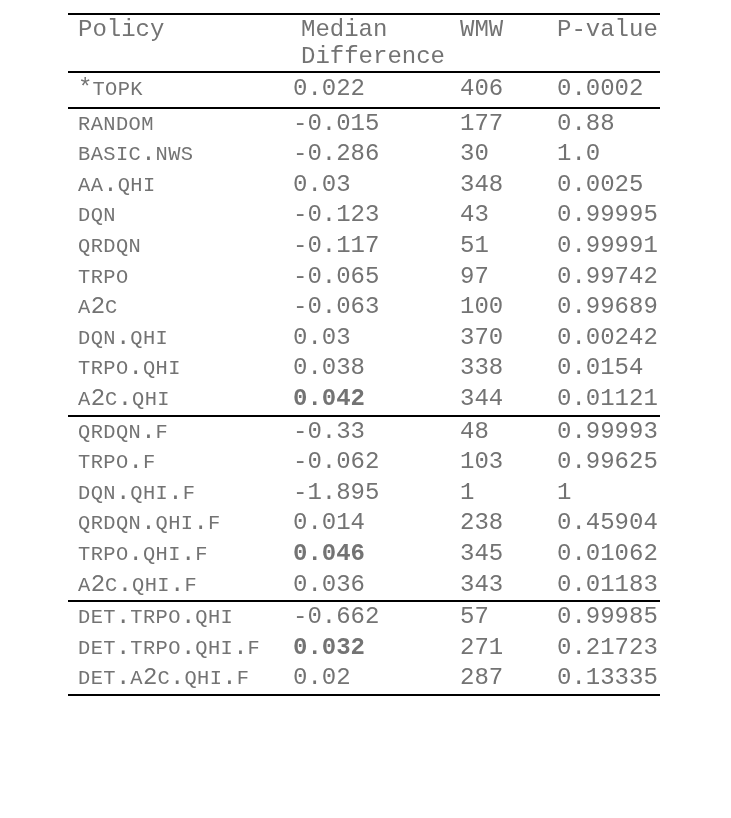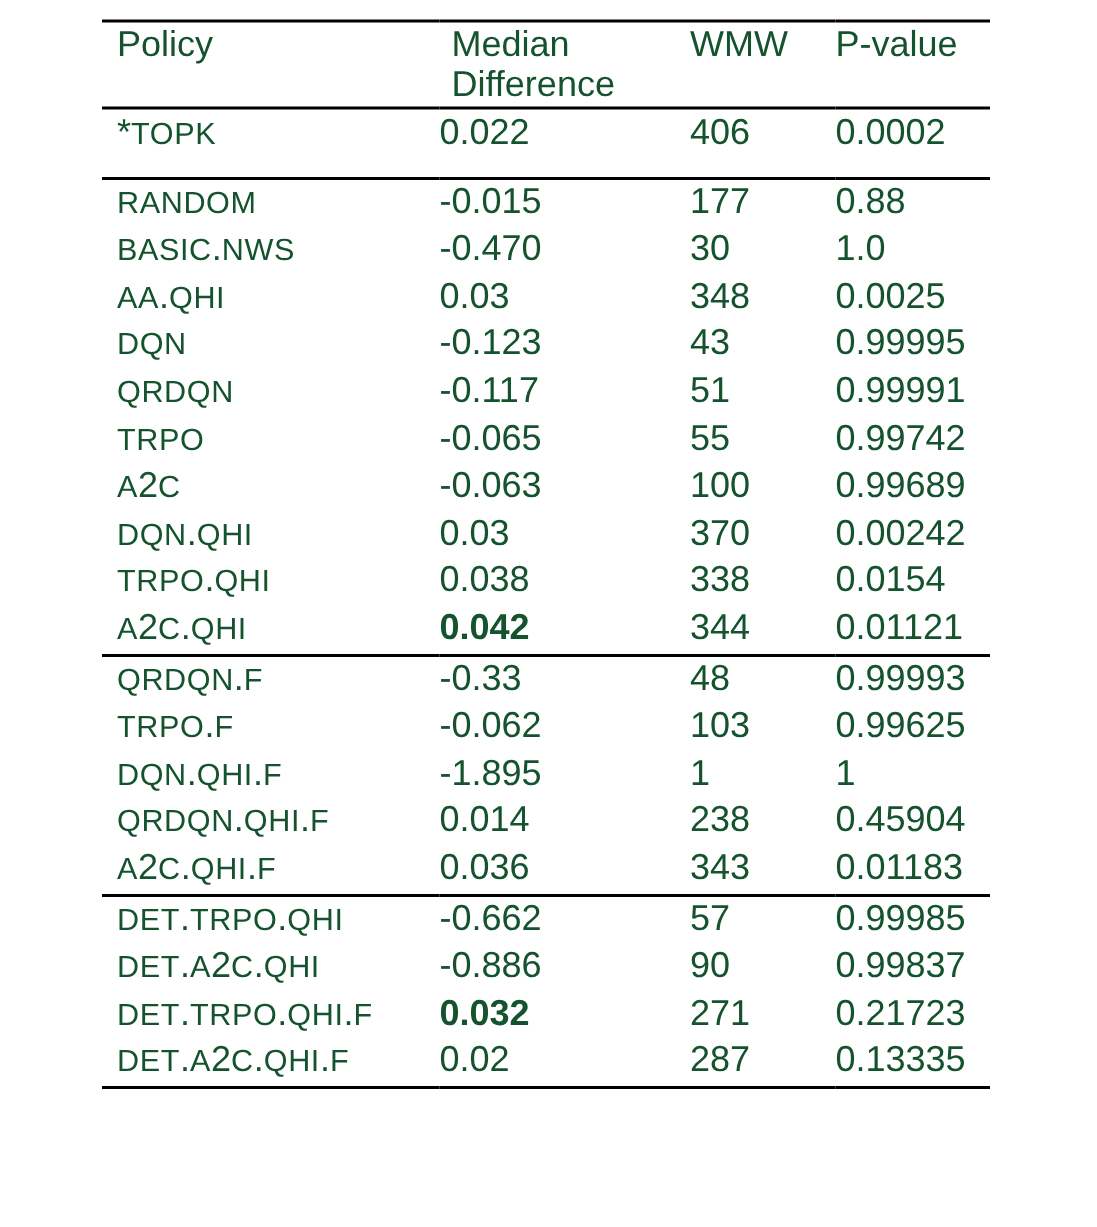--- a/index.html
+++ b/index.html
@@ -15,8 +15,8 @@
     width: 645px;
     height: 818px;
     background: #ffffff;
-    color: #14532d;
-    font-family: Liberation Sans, sans-serif;
+    color: #737373;
+    font-family: Liberation Mono, monospace;
   }
   .table-wrap {
     position: absolute;

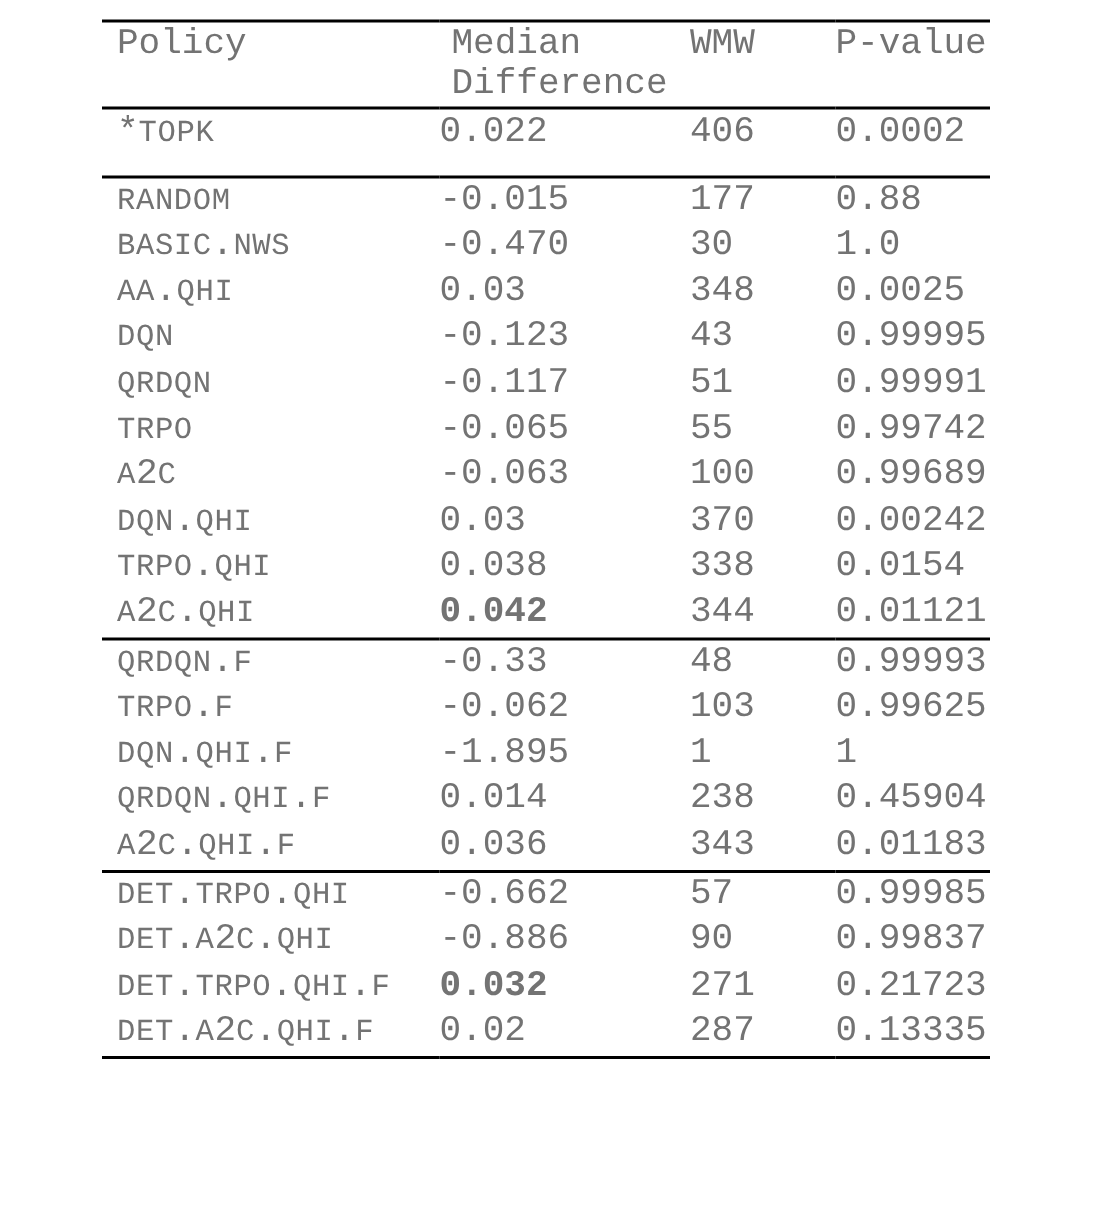--- a/index.html
+++ b/index.html
@@ -58,7 +58,7 @@
     line-height: 29.6px;
   }
   td.c1 { padding-left: 10px; }
-  tbody.g0 td { padding-top: 1px; padding-bottom: 12px; }
+  tbody.g0 td { padding-top: 1px; padding-bottom: 2px; }
   tbody.g3 td:last-child { }
   .sc {
     font-size: 0.85em;

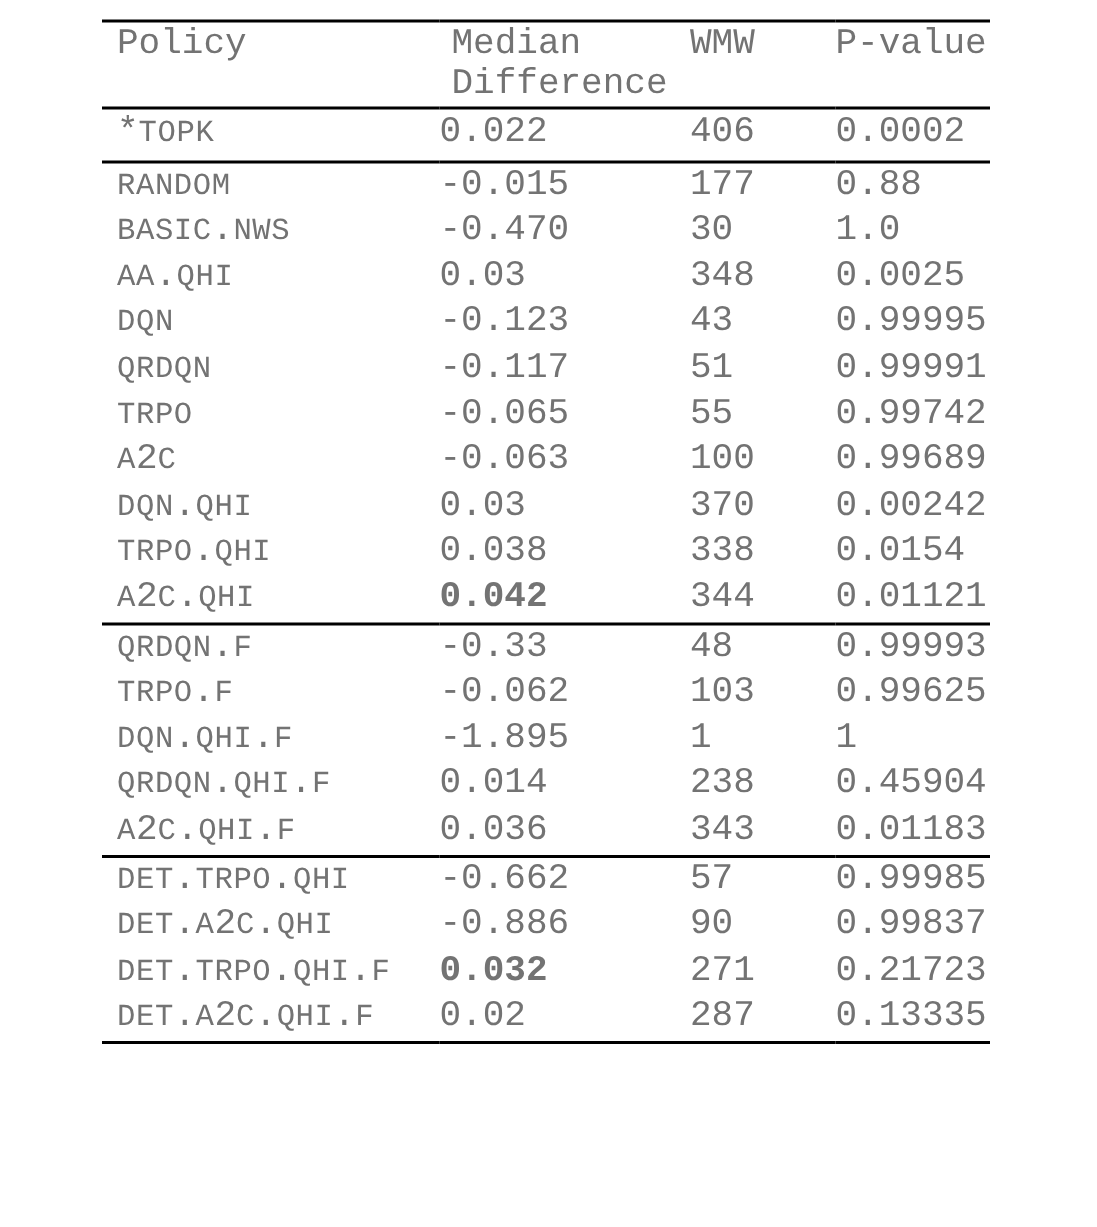--- a/index.html
+++ b/index.html
@@ -103,7 +103,7 @@
   </tr>
           <tr>
     <td class="c1"><span class="sc">BASIC</span>.<span class="sc">NWS</span></td>
-    <td class="c2">-0.470</td>
+    <td class="c2">-0.286</td>
     <td class="c3">30</td>
     <td class="c4">1.0</td>
   </tr>

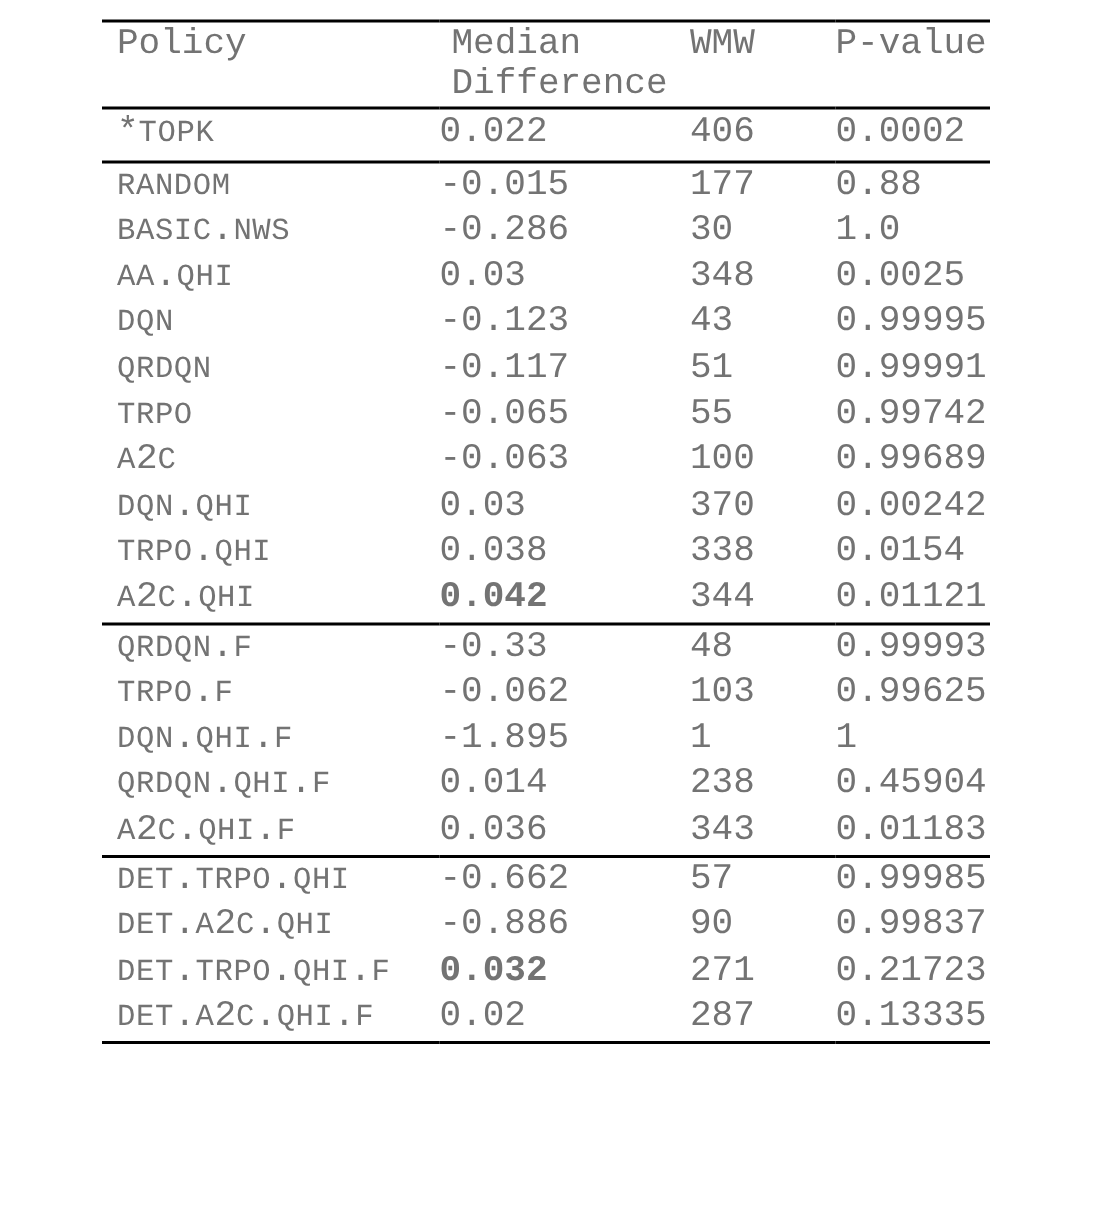--- a/index.html
+++ b/index.html
@@ -128,7 +128,7 @@
           <tr>
     <td class="c1"><span class="sc">TRPO</span></td>
     <td class="c2">-0.065</td>
-    <td class="c3">55</td>
+    <td class="c3">97</td>
     <td class="c4">0.99742</td>
   </tr>
           <tr>

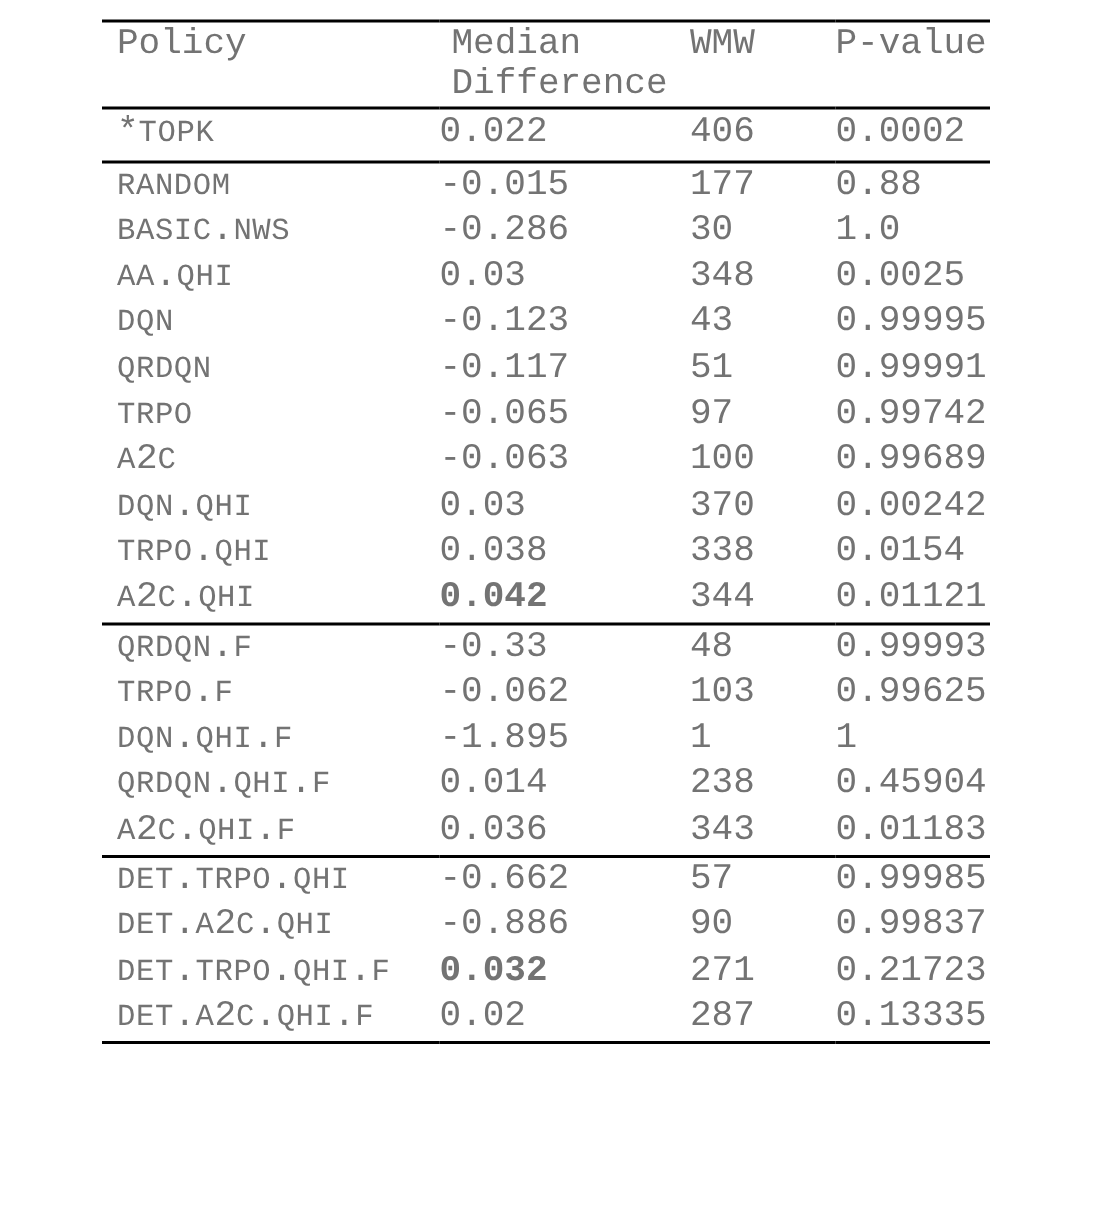--- a/index.html
+++ b/index.html
@@ -182,6 +182,12 @@
     <td class="c4">0.45904</td>
   </tr>
           <tr>
+    <td class="c1"><span class="sc">TRPO</span>.<span class="sc">QHI</span>.<span class="sc">F</span></td>
+    <td class="c2 bold">0.046</td>
+    <td class="c3">345</td>
+    <td class="c4">0.01062</td>
+  </tr>
+          <tr>
     <td class="c1"><span class="sc">A</span>2<span class="sc">C</span>.<span class="sc">QHI</span>.<span class="sc">F</span></td>
     <td class="c2">0.036</td>
     <td class="c3">343</td>

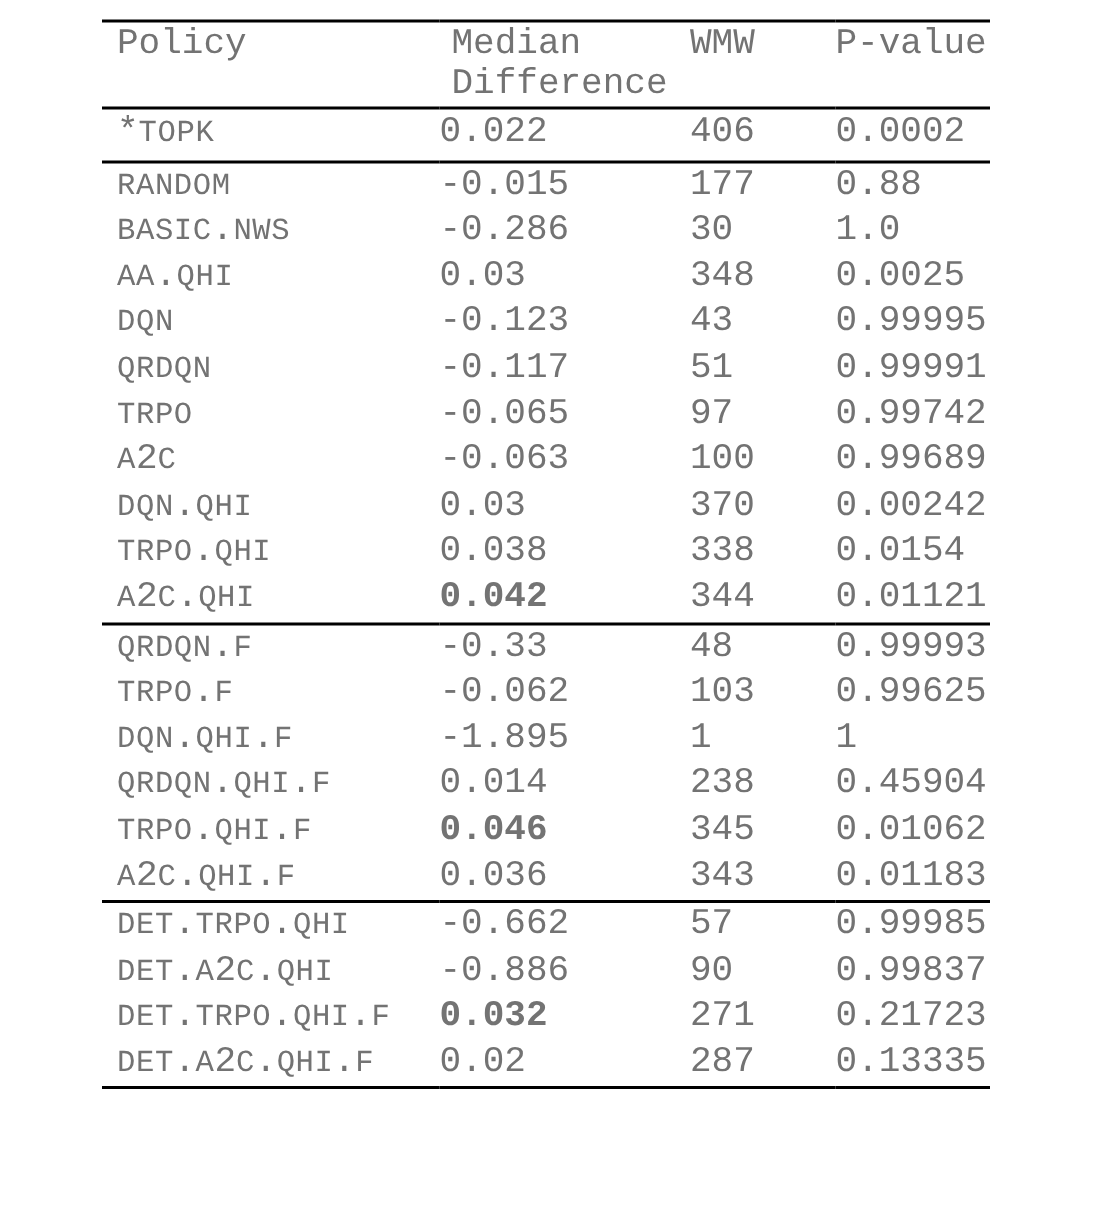--- a/index.html
+++ b/index.html
@@ -202,12 +202,6 @@
     <td class="c4">0.99985</td>
   </tr>
           <tr>
-    <td class="c1"><span class="sc">DET</span>.<span class="sc">A</span>2<span class="sc">C</span>.<span class="sc">QHI</span></td>
-    <td class="c2">-0.886</td>
-    <td class="c3">90</td>
-    <td class="c4">0.99837</td>
-  </tr>
-          <tr>
     <td class="c1"><span class="sc">DET</span>.<span class="sc">TRPO</span>.<span class="sc">QHI</span>.<span class="sc">F</span></td>
     <td class="c2 bold">0.032</td>
     <td class="c3">271</td>

